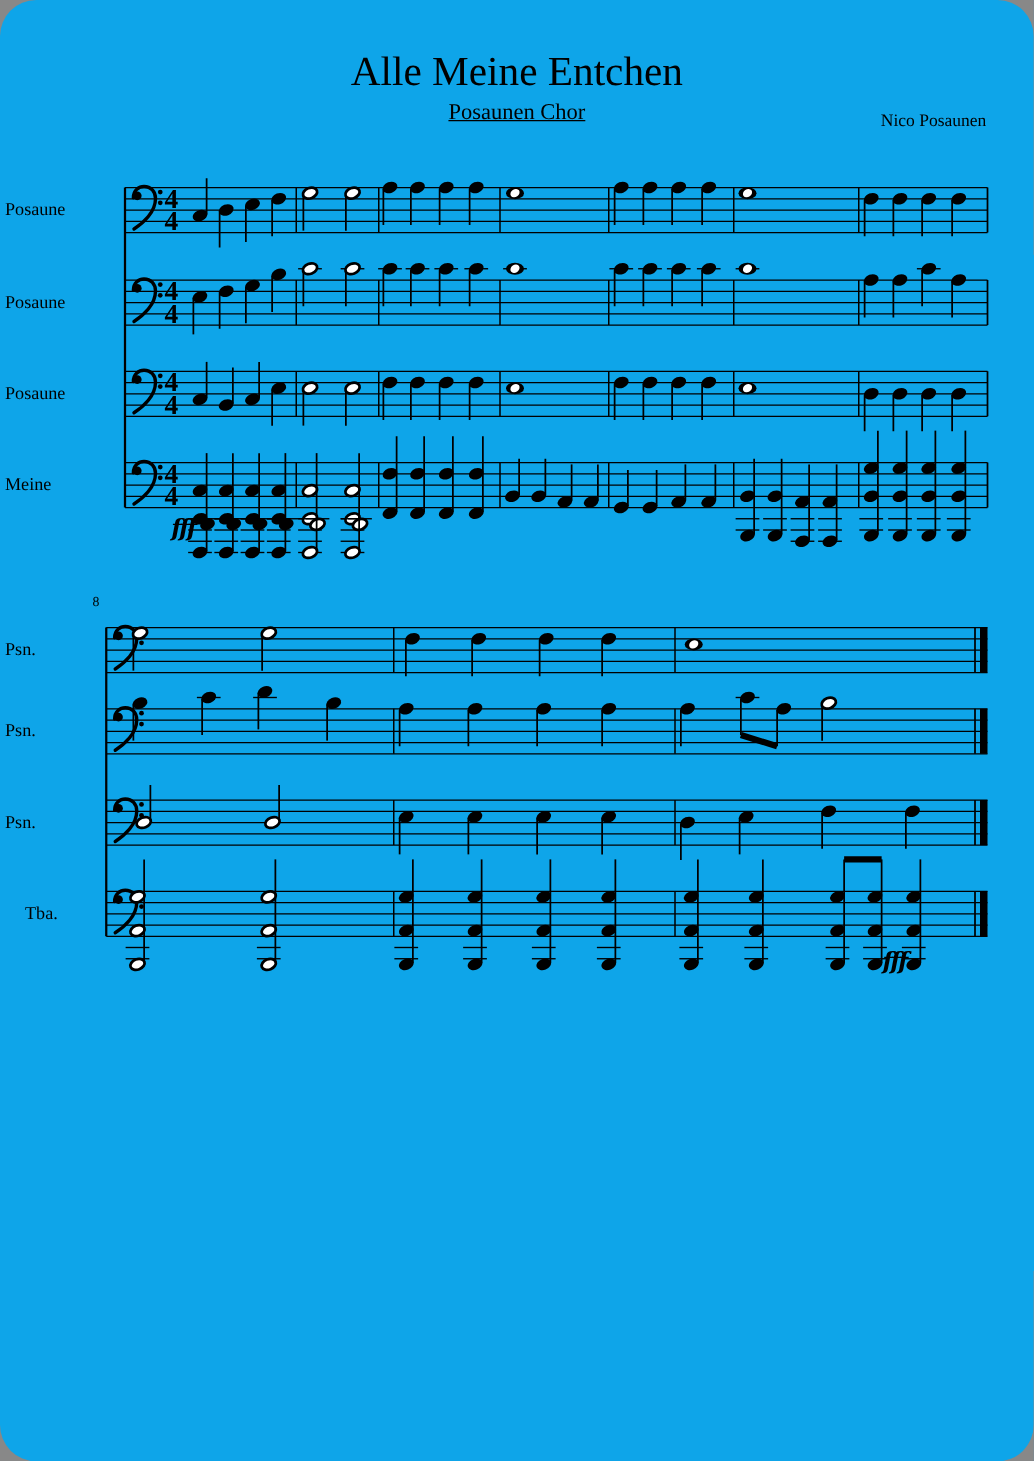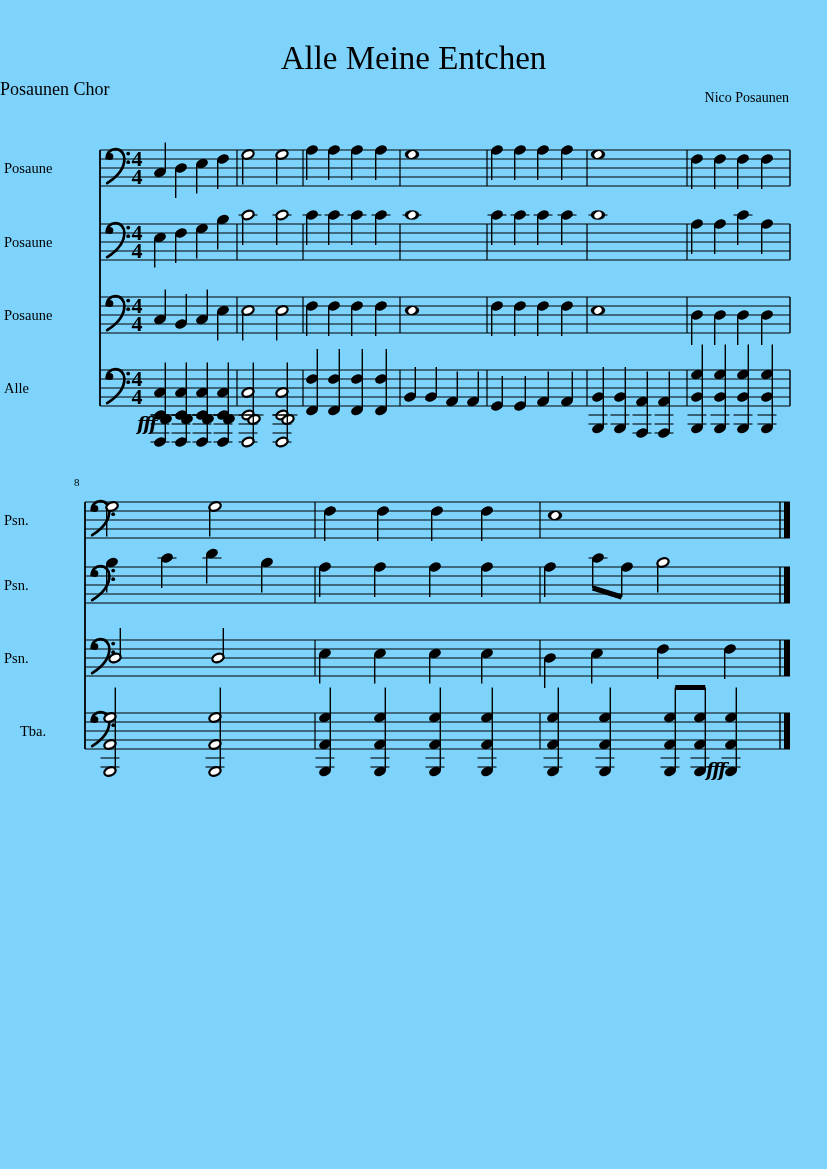--- a/index.html
+++ b/index.html
@@ -3,8 +3,8 @@
 <meta charset="utf-8">
 <style>
   html,body{margin:0;padding:0;background:#888;}
-  .page{position:relative;width:827px;height:1169px;background:#7dd3fc;margin:0 auto;overflow:hidden;
-        font-family:"Liberation Serif", serif;color:#000;}
+  .page{position:relative;width:827px;height:1169px;background:#0ea5e9;margin:0 auto;overflow:hidden;
+        font-family:"Liberation Serif", serif;color:#000;border-radius:29px;}
   .title{position:absolute;top:40px;left:0;width:827px;text-align:center;font-size:33px;}
   .subtitle{position:absolute;top:79px;left:0;width:827px;text-align:left;font-size:18px;}
   .composer{position:absolute;top:90px;left:0;width:789px;text-align:right;font-size:14px;}

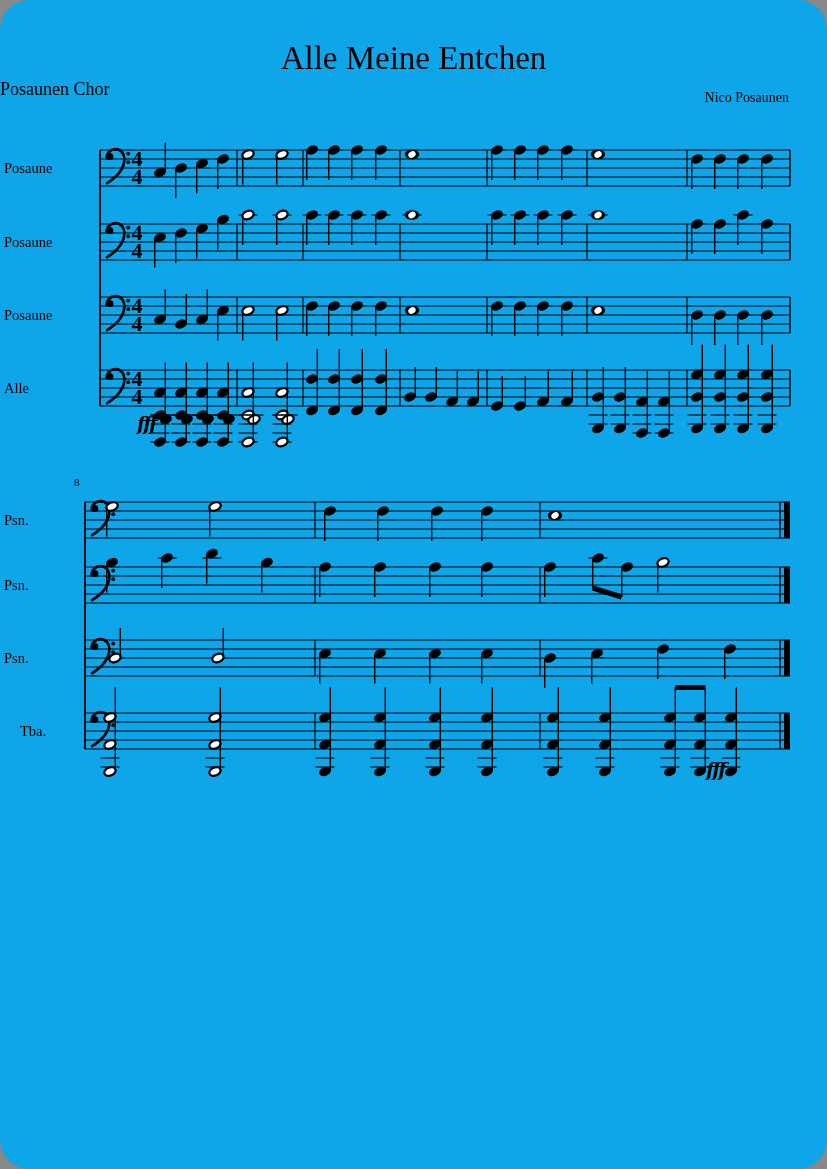--- a/index.html
+++ b/index.html
@@ -6,7 +6,7 @@
   .page{position:relative;width:827px;height:1169px;background:#0ea5e9;margin:0 auto;overflow:hidden;
         font-family:"Liberation Serif", serif;color:#000;border-radius:29px;}
   .title{position:absolute;top:40px;left:0;width:827px;text-align:center;font-size:33px;}
-  .subtitle{position:absolute;top:79px;left:0;width:827px;text-align:left;font-size:18px;}
+  .subtitle{position:absolute;top:79px;left:0;width:827px;text-align:center;font-size:18px;text-decoration:underline;}
   .composer{position:absolute;top:90px;left:0;width:789px;text-align:right;font-size:14px;}
   .staff-label{position:absolute;text-align:left;font-size:14.5px;line-height:18px;}
   .dyn{position:absolute;font-family:"DejaVu Serif", serif;font-style:italic;font-weight:bold;

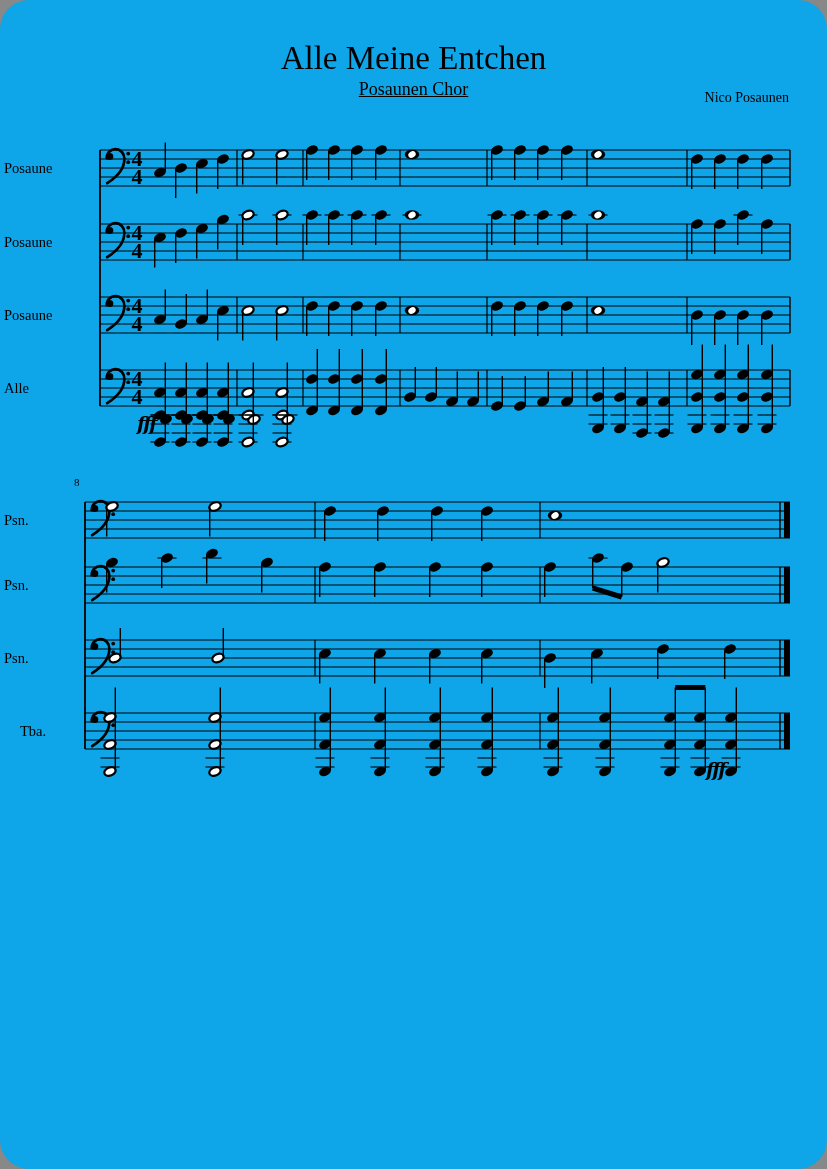--- a/index.html
+++ b/index.html
@@ -571,7 +571,7 @@
       <div class="staff-label" style="left: 4px; top: 159px; width: 91px;">Posaune</div>
       <div class="staff-label" style="left: 4px; top: 233px; width: 91px;">Posaune</div>
       <div class="staff-label" style="left: 4px; top: 306px; width: 91px;">Posaune</div>
-      <div class="staff-label" style="left: 4px; top: 379px; width: 91px;">Alle</div>
+      <div class="staff-label" style="left: 4px; top: 379px; width: 91px;">Meine</div>
       <div class="staff-label" style="left: 4px; top: 511px; width: 76px;">Psn.</div>
       <div class="staff-label" style="left: 4px; top: 576px; width: 76px;">Psn.</div>
       <div class="staff-label" style="left: 4px; top: 649px; width: 76px;">Psn.</div>

